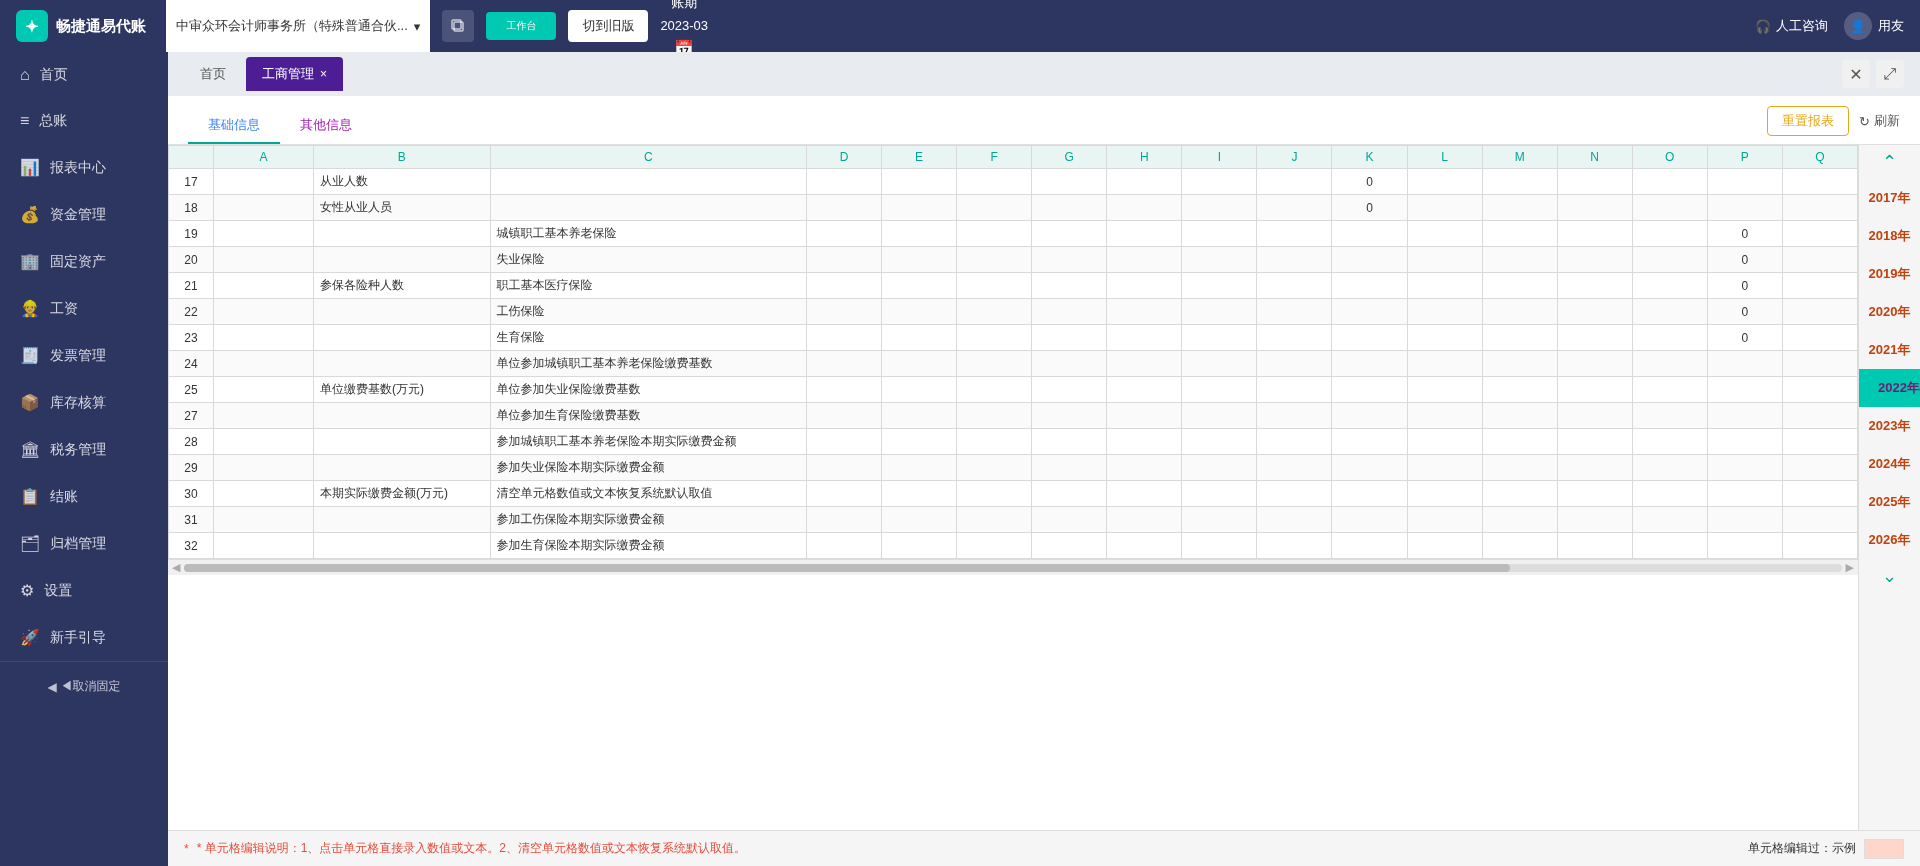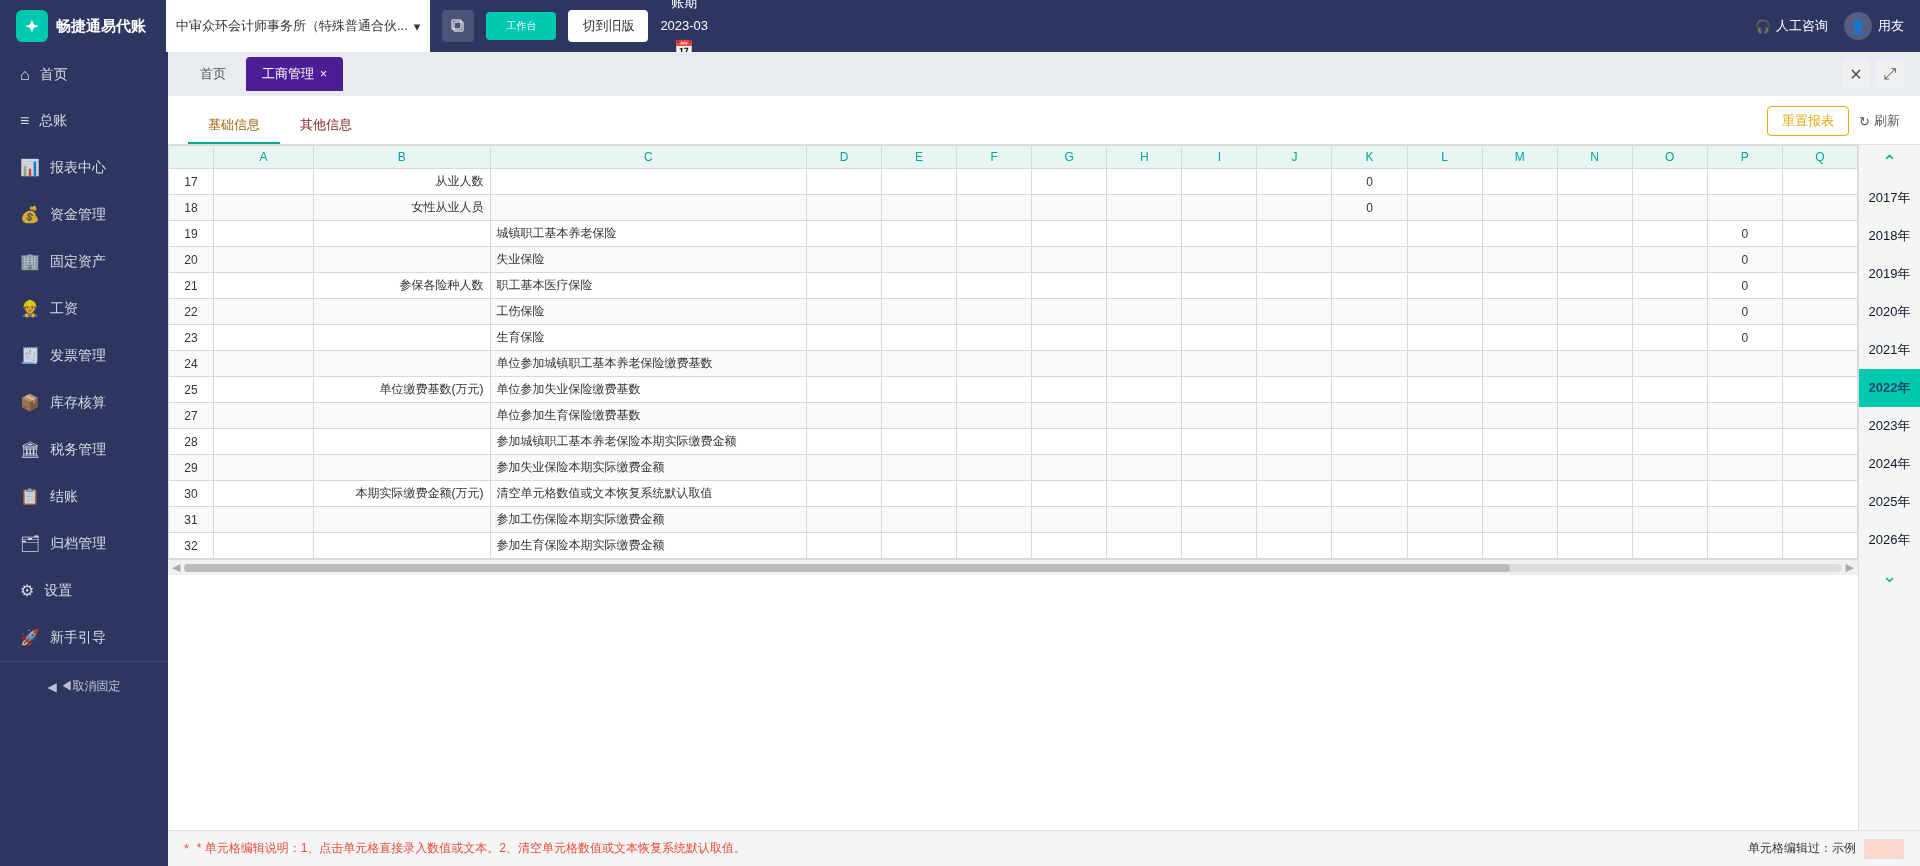--- a/index.html
+++ b/index.html
@@ -205,7 +205,7 @@
       margin-bottom: -1px;
     }
     .sub-tab.active {
-      color: #a16207;
+      color: #3b82f6;
       border-bottom: 2px solid #00a896;
       font-weight: 500;
     }

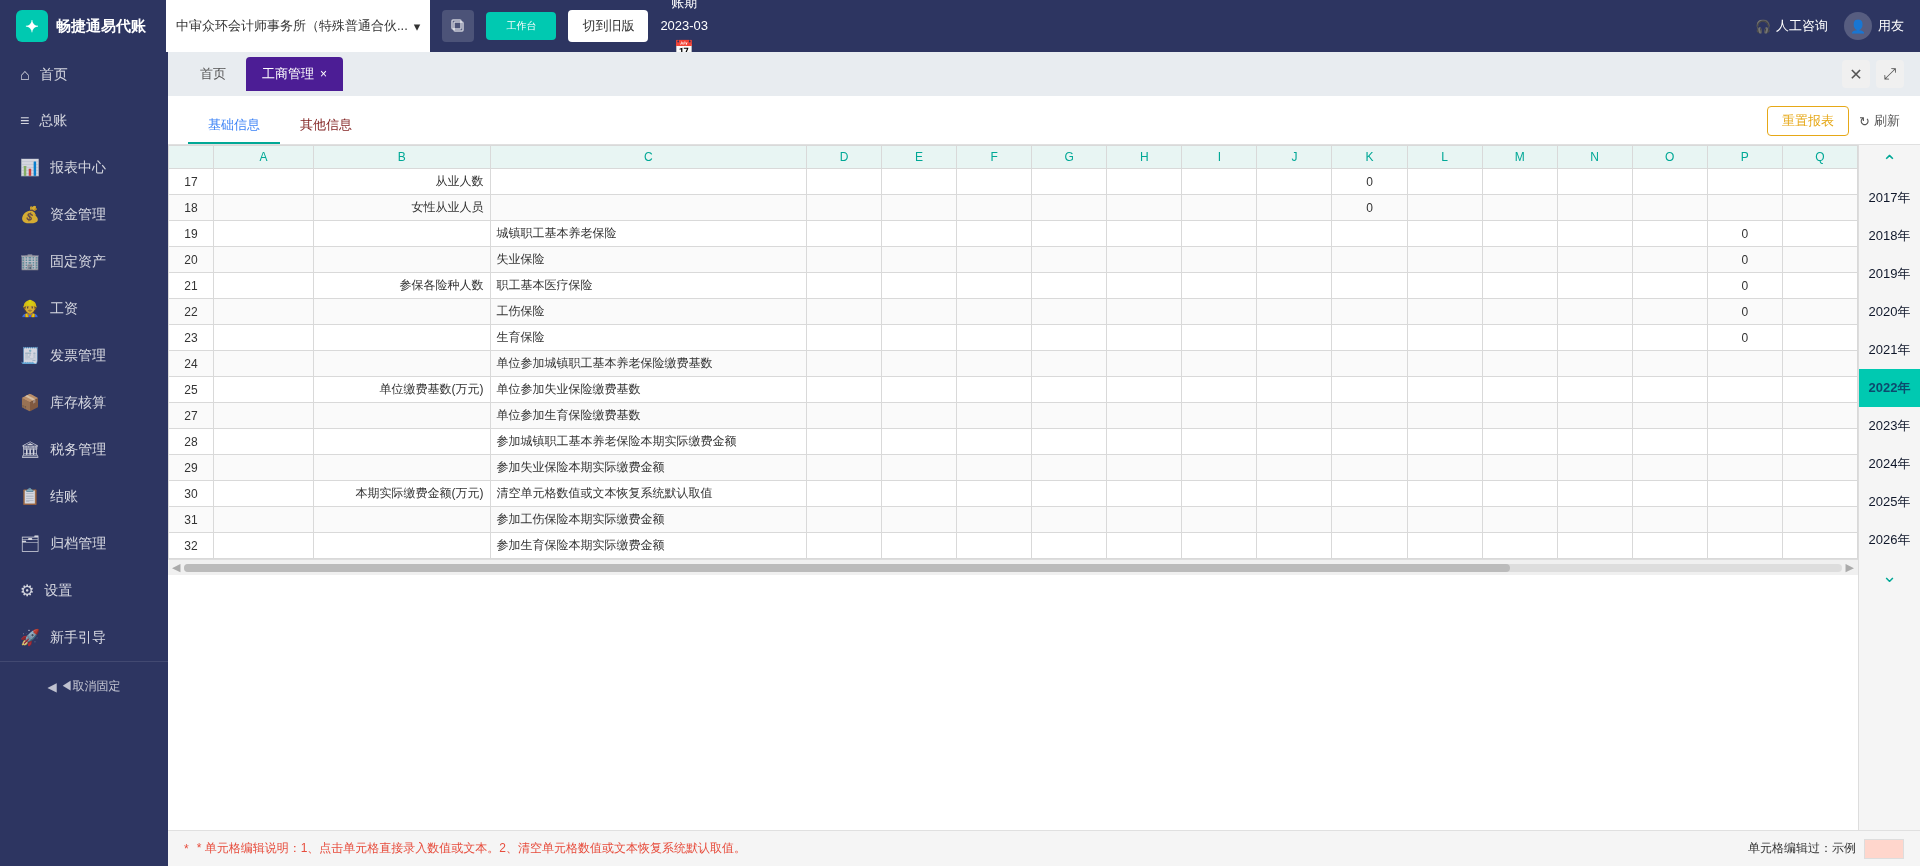--- a/index.html
+++ b/index.html
@@ -200,7 +200,7 @@
       padding: 8px 20px;
       font-size: 13px;
       cursor: pointer;
-      color: #7f1d1d;
+      color: #a21caf;
       border-bottom: 2px solid transparent;
       margin-bottom: -1px;
     }

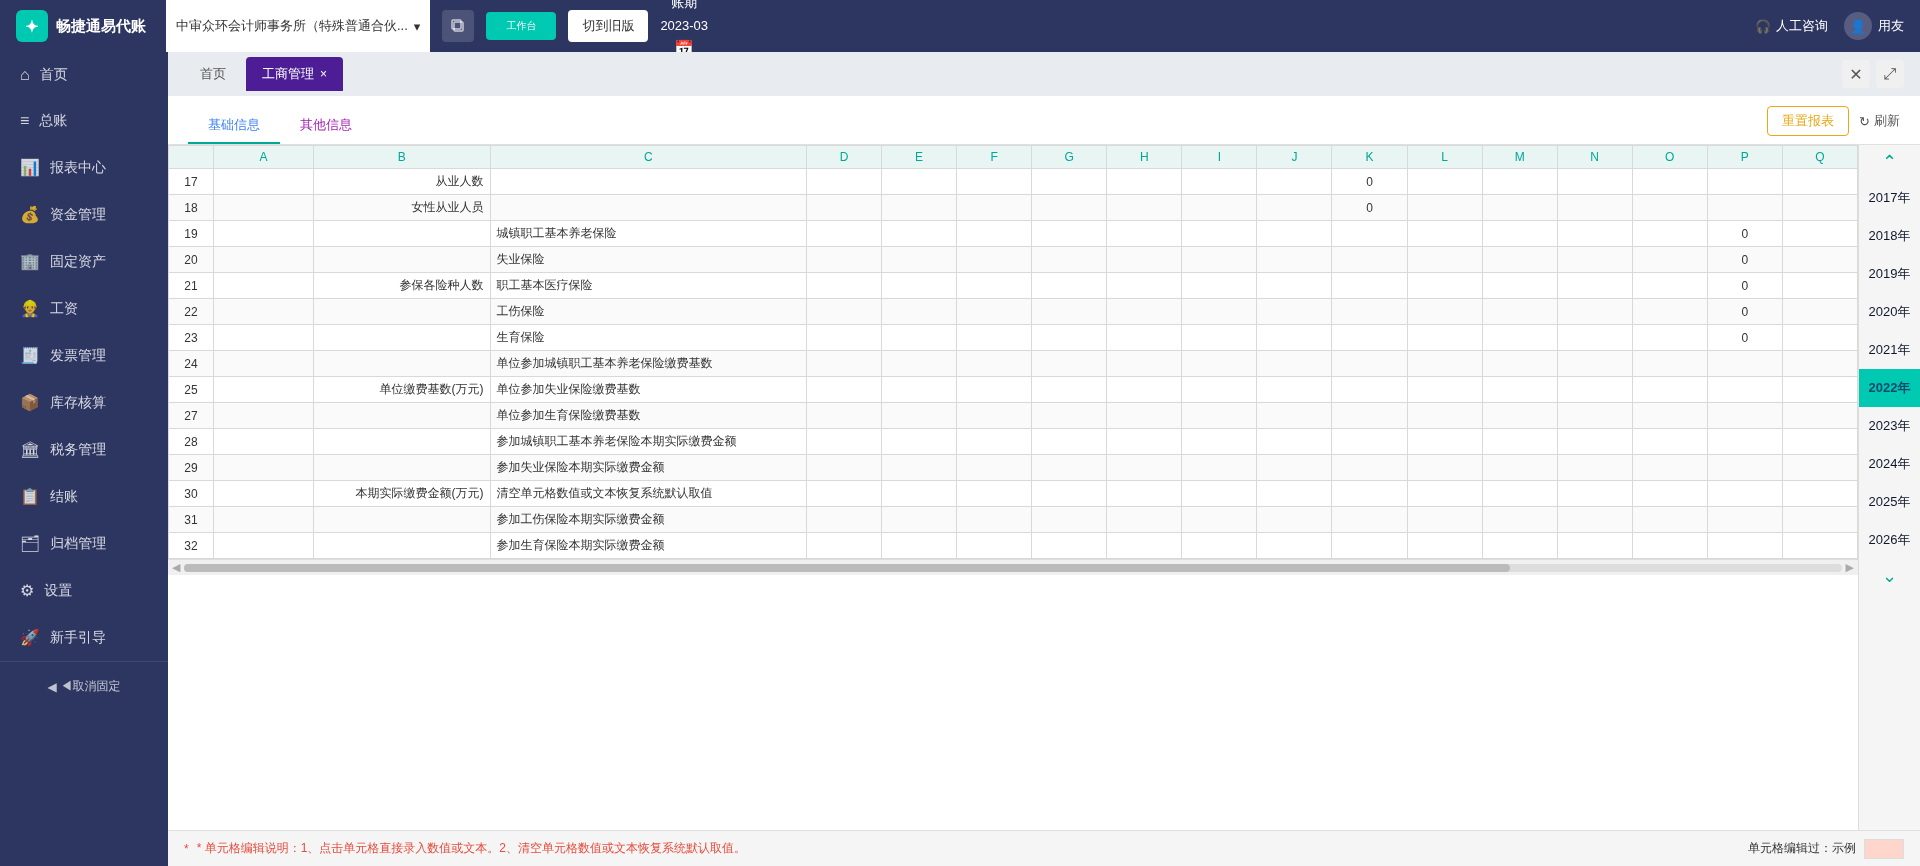--- a/index.html
+++ b/index.html
@@ -285,7 +285,7 @@
     .col-k { width: 60px; text-align: center; }
     .col-p { width: 60px; text-align: center; }
     .value-cell { text-align: center; color: #333; }
-    .merged-cell { text-align: right; vertical-align: middle; }
+    .merged-cell { text-align: left; vertical-align: middle; }
 
     
     .year-panel {

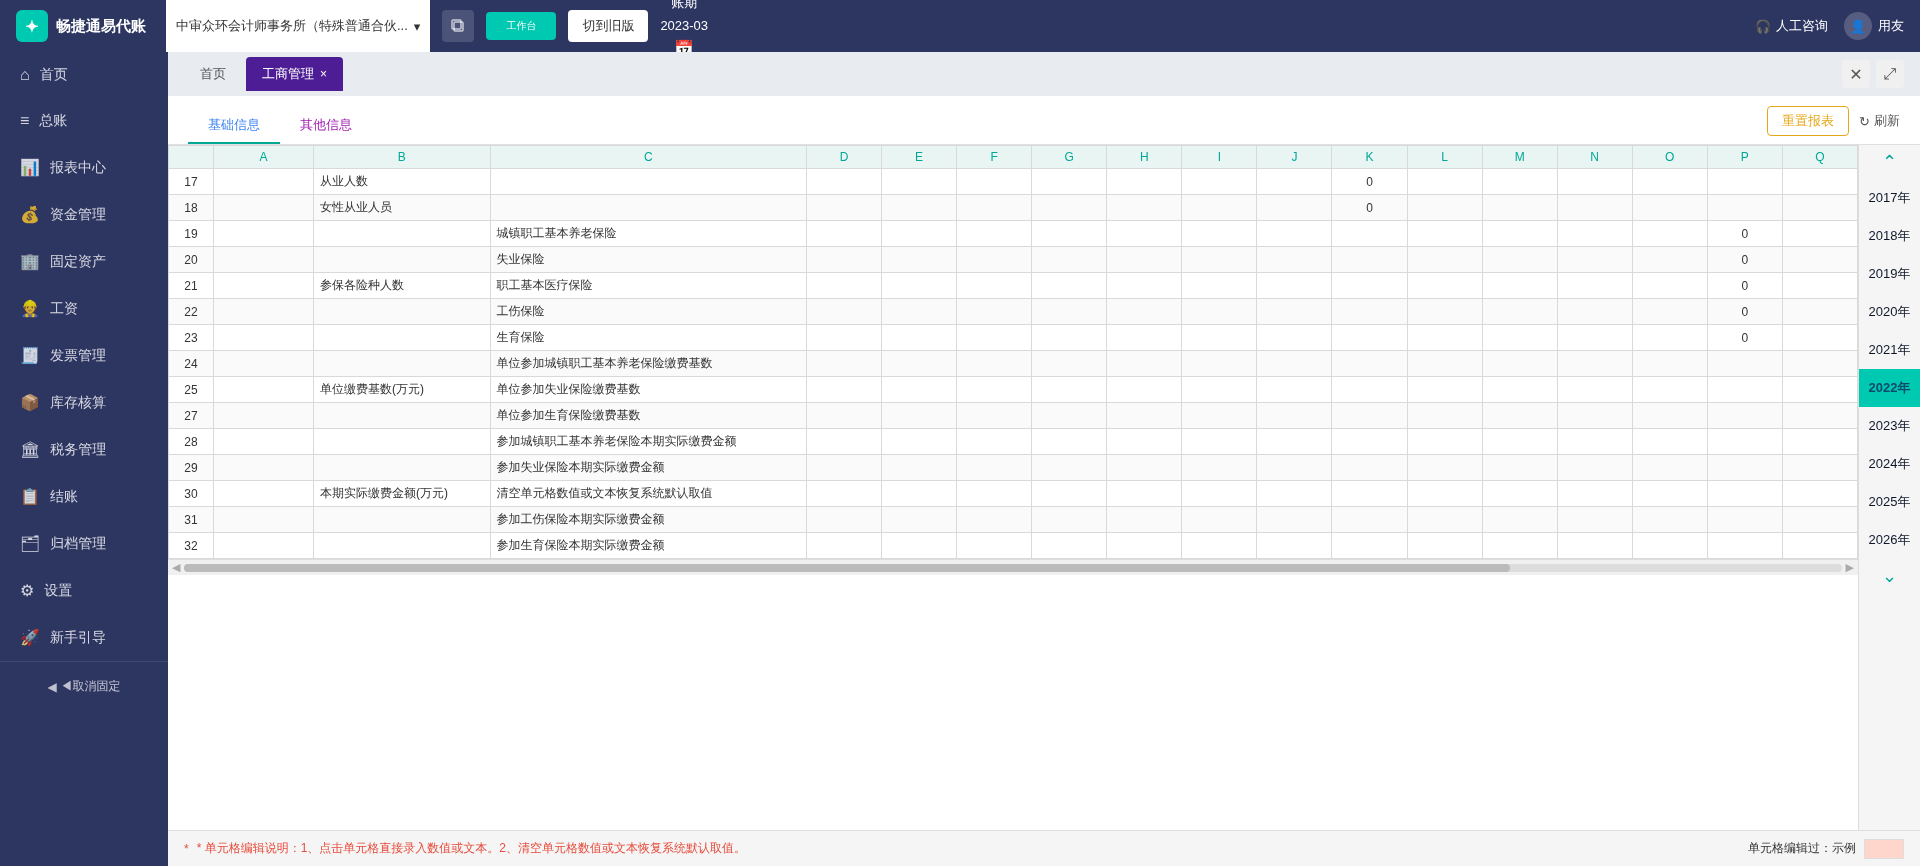--- a/index.html
+++ b/index.html
@@ -312,7 +312,8 @@
       padding: 10px 0;
       font-size: 13px;
       cursor: pointer;
-      color: #0f172a;
+      color: #c2410c;
+      font-weight: bold;
     }
     .year-item.active {
       background: #00c9b1;

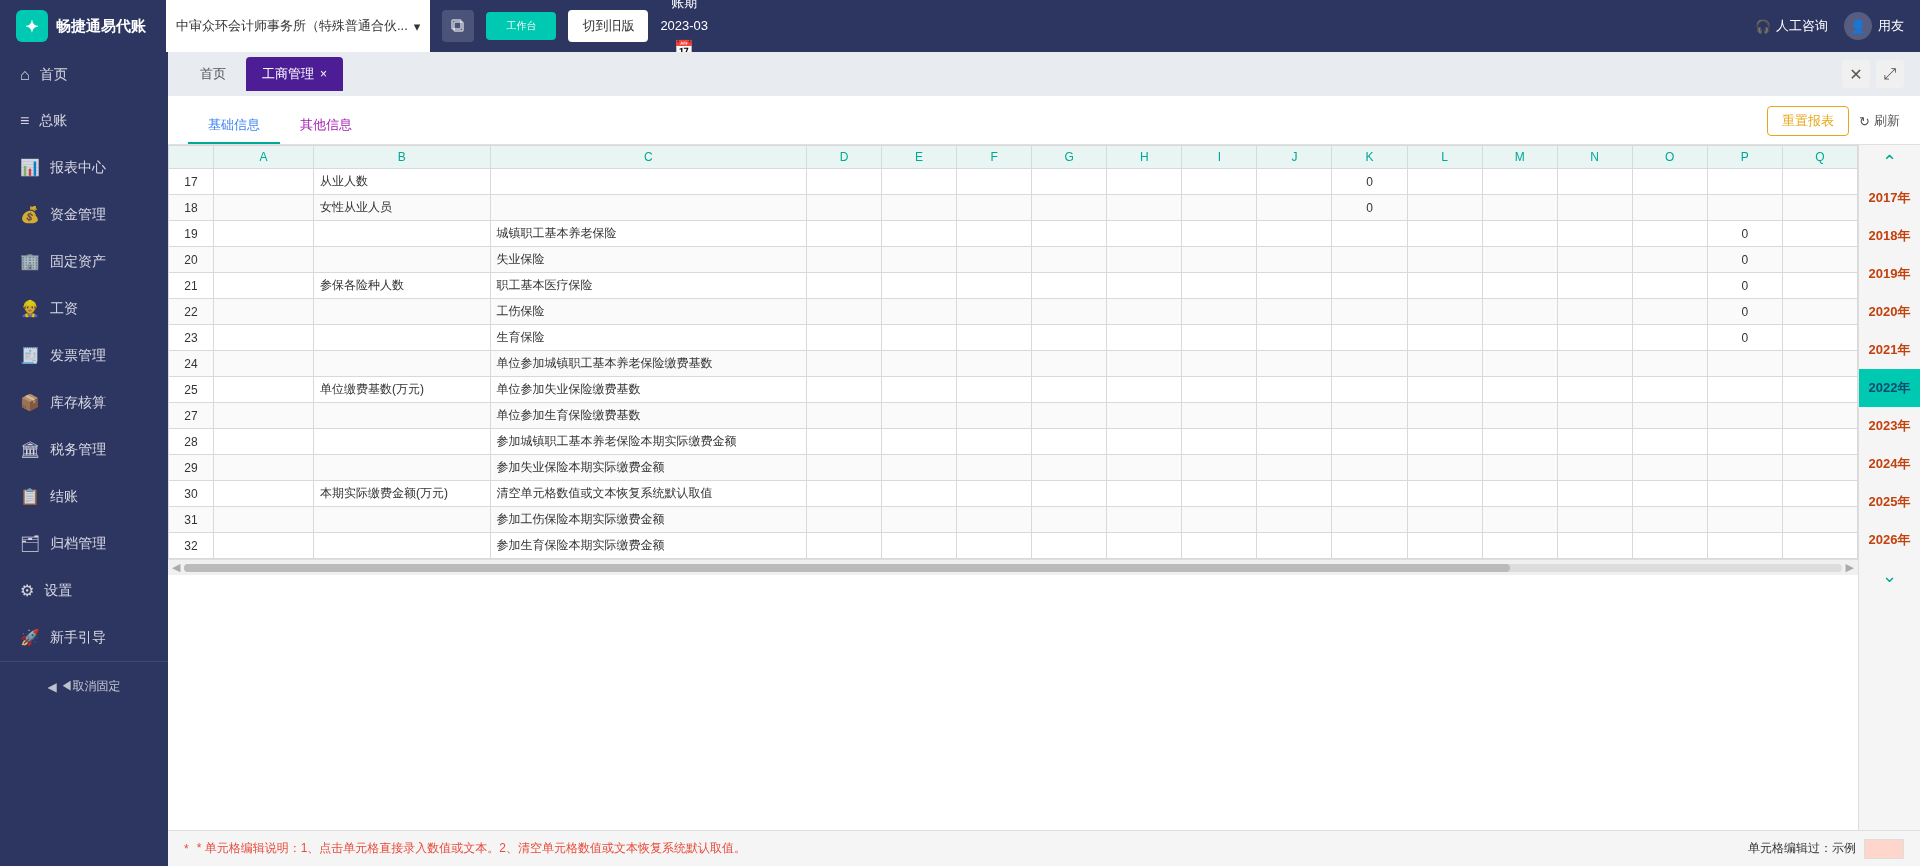--- a/index.html
+++ b/index.html
@@ -317,8 +317,9 @@
     }
     .year-item.active {
       background: #00c9b1;
-      color: #0c4a6e;
+      color: #701a75;
       font-weight: bold;
+      text-align: right;
     }
     .panel-ctrl-btn {
       width: 28px; height: 28px;

